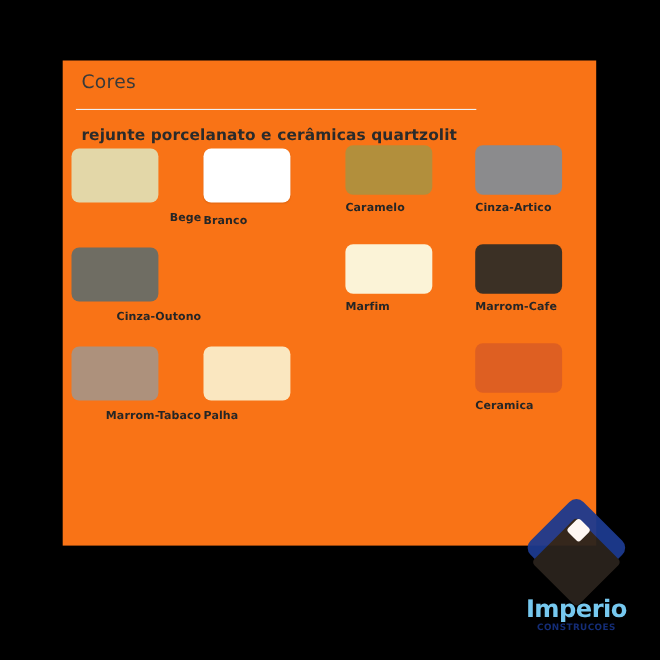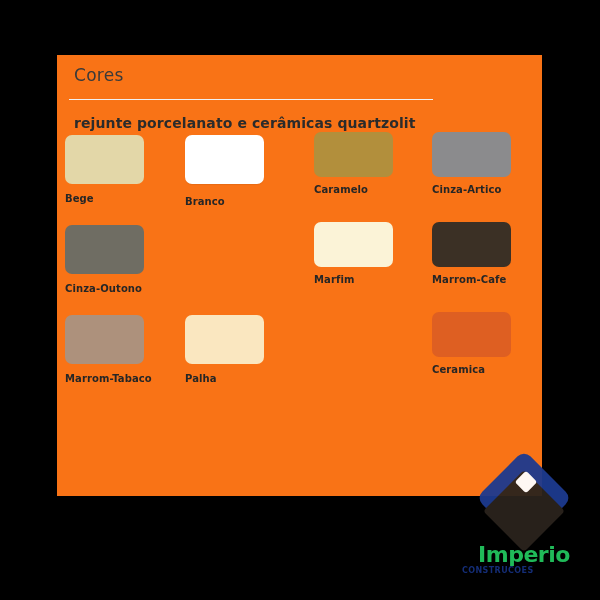--- a/index.html
+++ b/index.html
@@ -72,7 +72,7 @@
     top: 0;
     width: 118px;
   }
-  .swatch-cell.c0 { left: 8px; }
+  .swatch-cell.c0 { left: 8px; text-align: right; }
   .swatch-cell.c1 { left: 128px; }
   .swatch-cell.c2 { left: 257px; }
   .swatch-cell.c3 { left: 375px; }

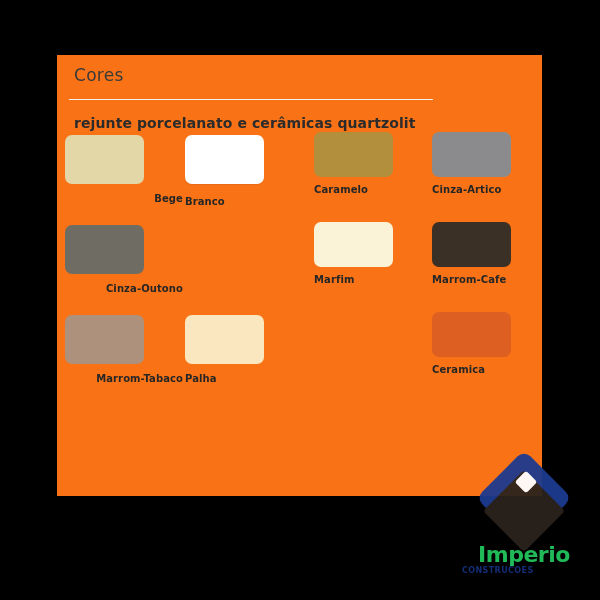--- a/index.html
+++ b/index.html
@@ -155,7 +155,7 @@
     text-align: center;
     font-size: 22px;
     font-weight: 700;
-    color: #22c55e;
+    color: #7dd3fc;
     letter-spacing: -0.5px;
     filter: blur(0.6px);
   }

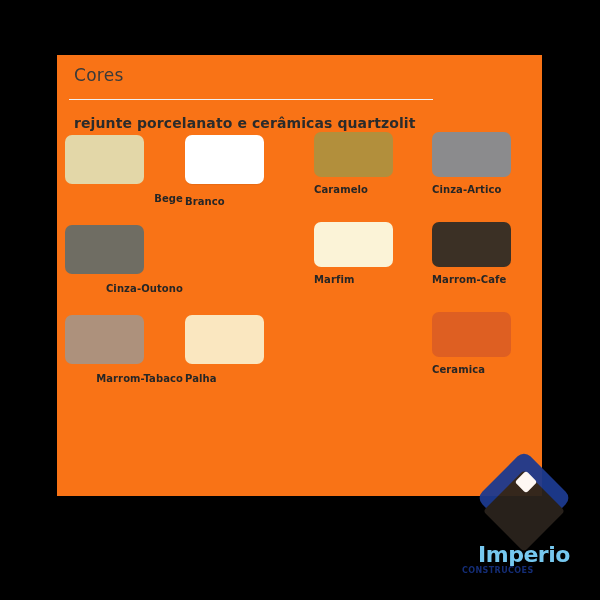--- a/index.html
+++ b/index.html
@@ -164,7 +164,7 @@
     left: 0;
     top: 104px;
     width: 124px;
-    text-align: left;
+    text-align: center;
     font-size: 8px;
     font-weight: 700;
     color: #16307e;

